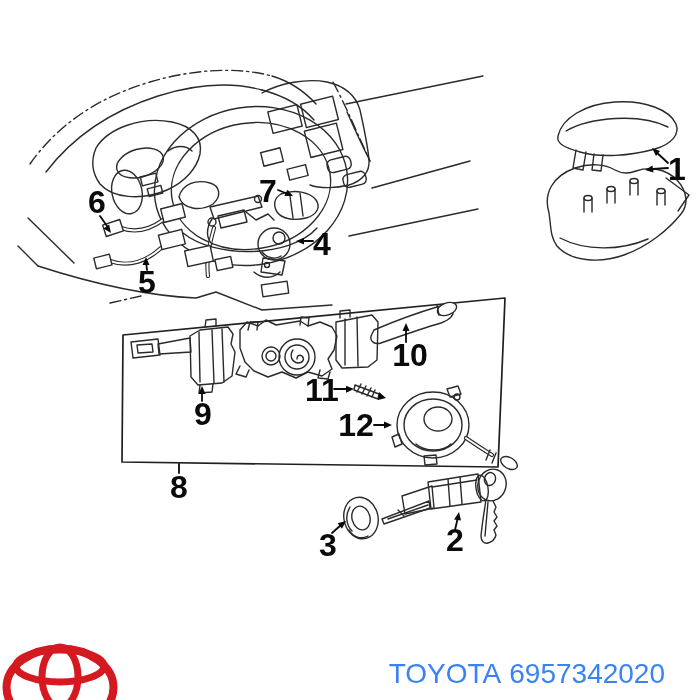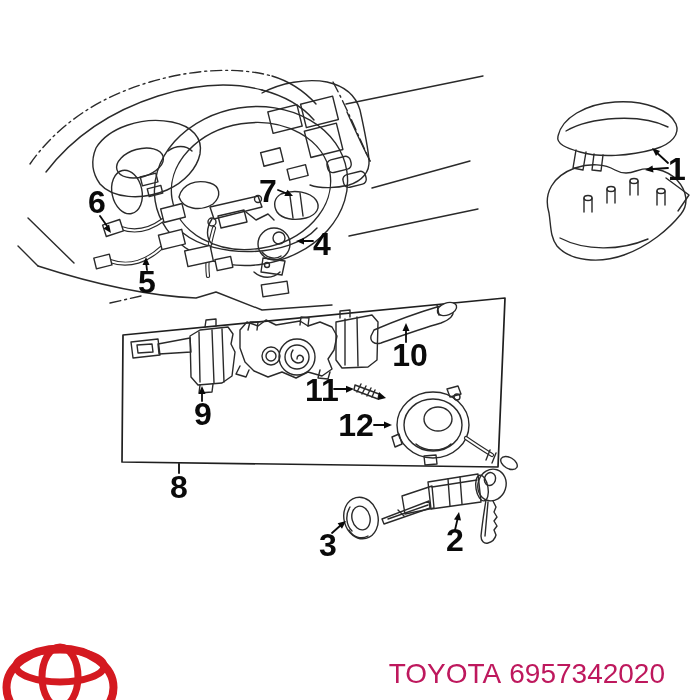--- a/index.html
+++ b/index.html
@@ -14,7 +14,7 @@
   .art .arrowhead{fill:#0a0a0a;stroke:none;}
   .art .leader{stroke:#0a0a0a;stroke-width:1.8;}
   .art text.callout{font-family:"Liberation Sans",sans-serif;font-size:32px;font-weight:700;fill:#0a0a0a;text-anchor:middle;stroke:none;}
-  .footer-text{position:absolute;top:658px;right:35px;font-size:28px;color:#be185d;white-space:nowrap;}
+  .footer-text{position:absolute;top:658px;right:35px;font-size:28px;color:#3b82f6;white-space:nowrap;}
   .footer-text span{display:inline;}
   .footer-text .pn{margin-left:8px;}
   .logo{position:absolute;left:2px;top:641px;}

